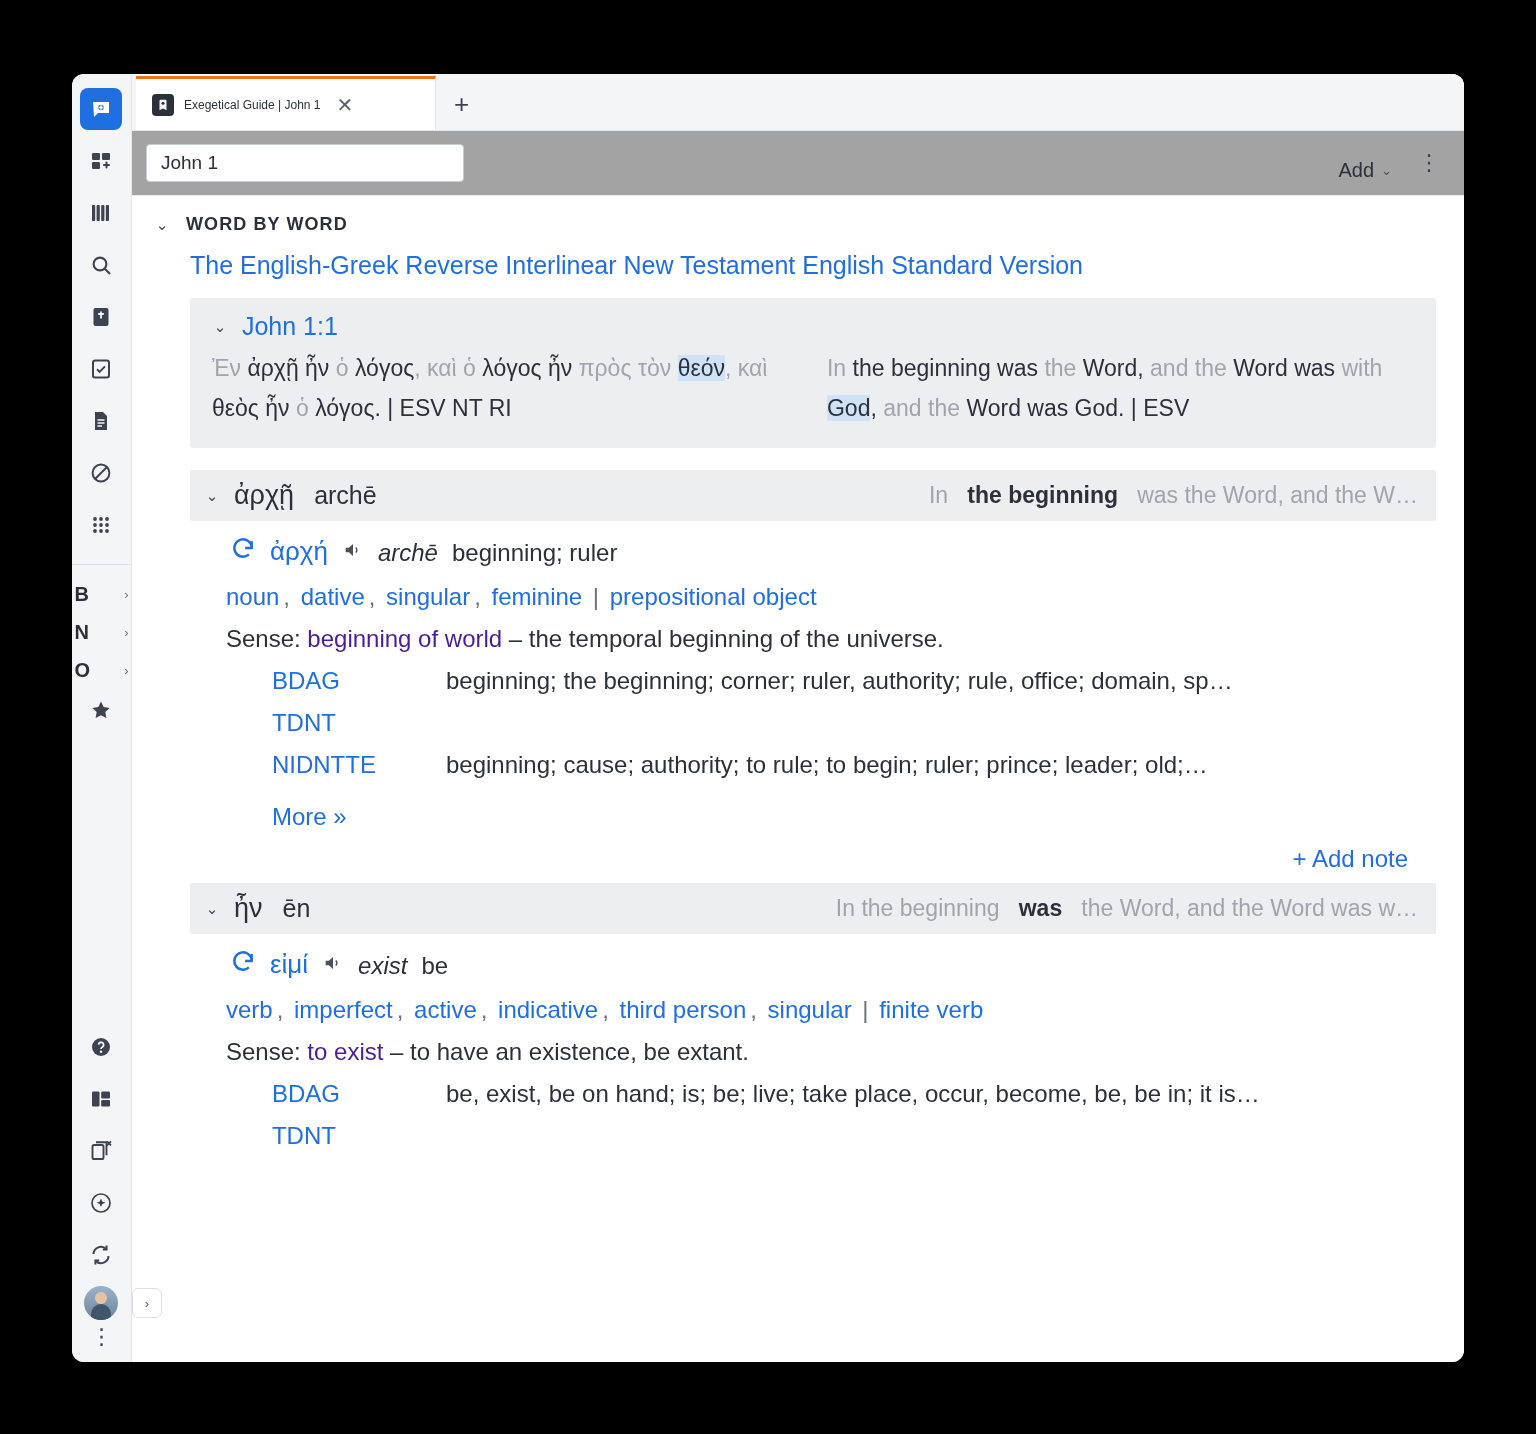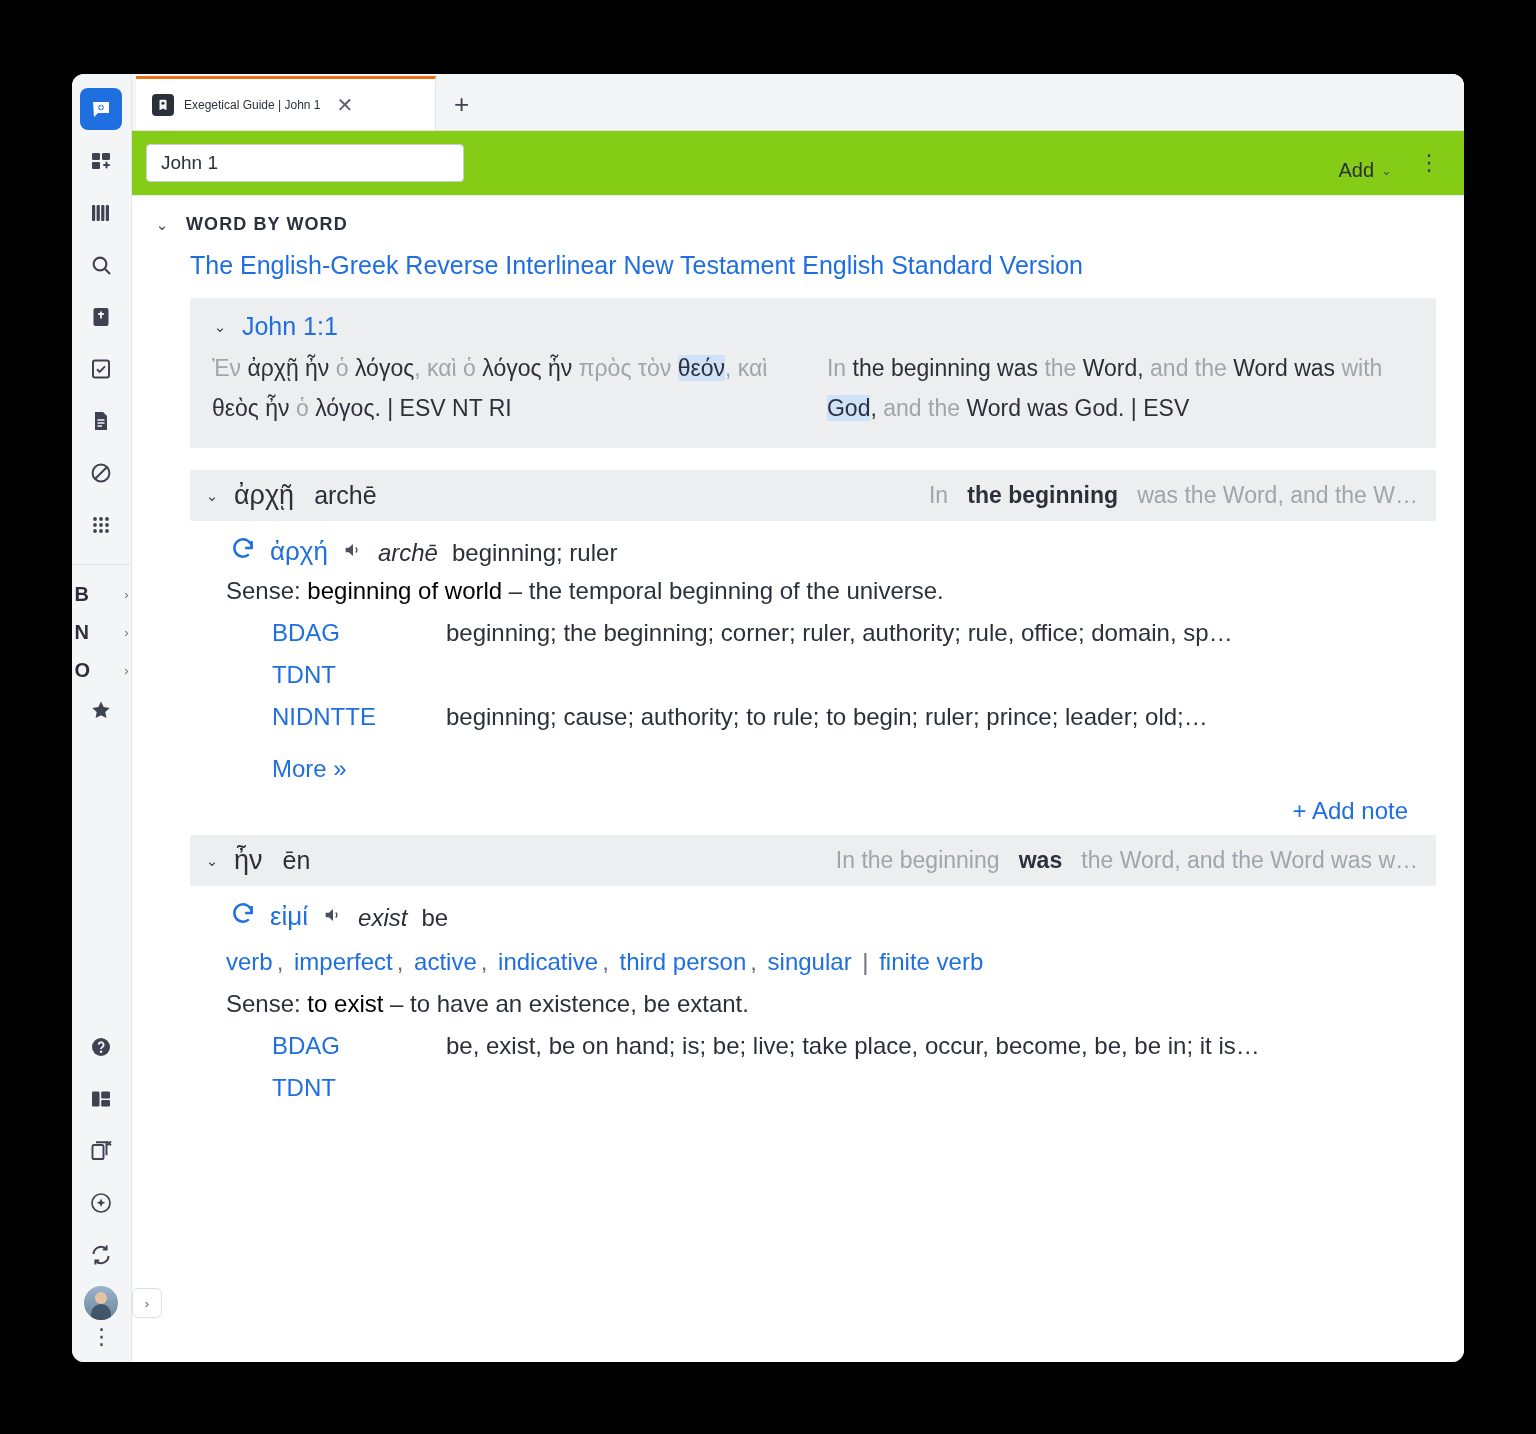--- a/index.html
+++ b/index.html
@@ -169,7 +169,7 @@
     padding: 0 18px 0 14px;
     gap: 7px;
     border-bottom: 1px solid #e8eaed;
-    background: #84cc16;
+    background: #a3a3a3;
   }
   .ref-box {
     width: 318px;

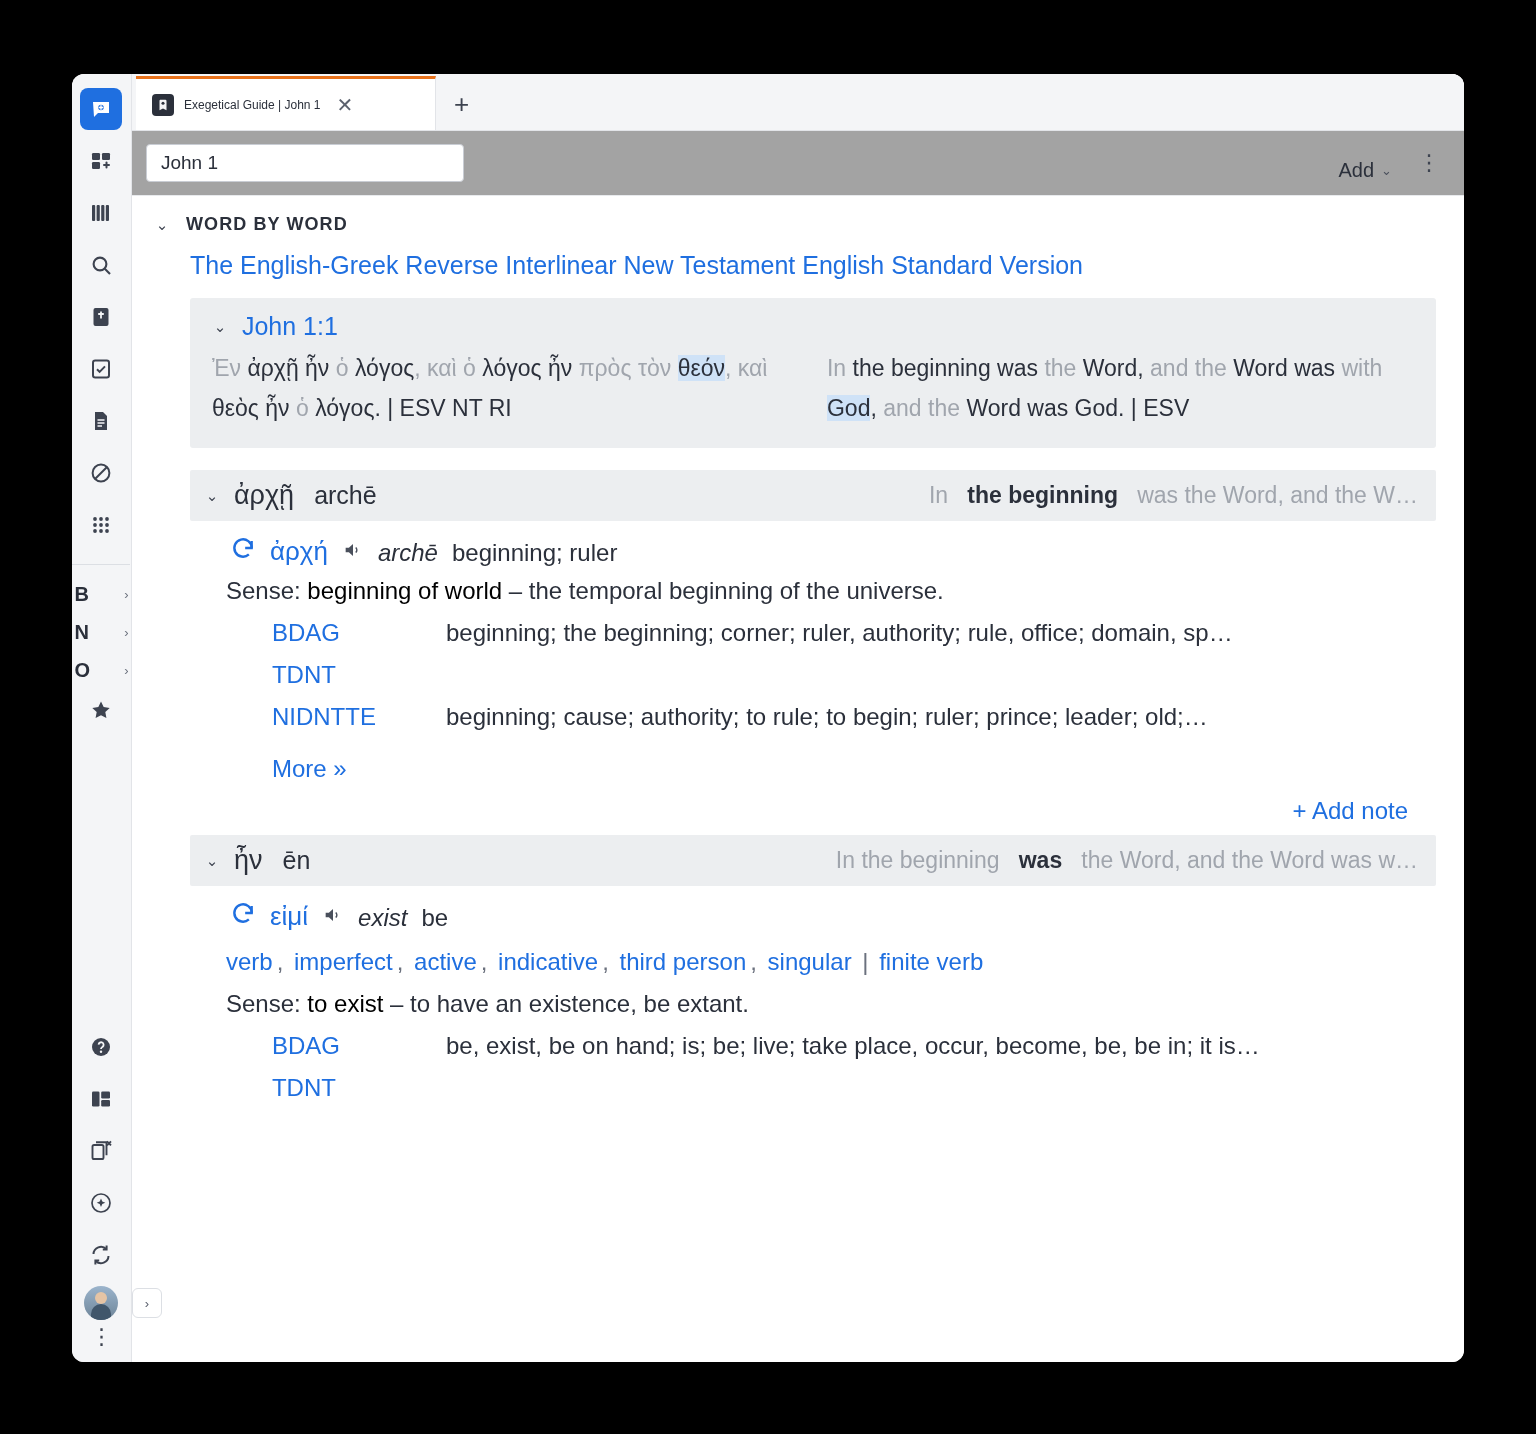--- a/index.html
+++ b/index.html
@@ -581,6 +581,7 @@
           <span class="gloss">beginning; ruler</span>
         </div>
 
+        <div class="morph-row" id="morph-0"><a>noun</a><span class="sep">, </span><a>dative</a><span class="sep">, </span><a>singular</a><span class="sep">, </span><a>feminine</a><span class="sep"> | </span><a>prepositional object</a></div>
 
         <div class="sense-row">
           <span>Sense: </span><a>beginning of world</a><span> – the temporal beginning of the universe.</span>

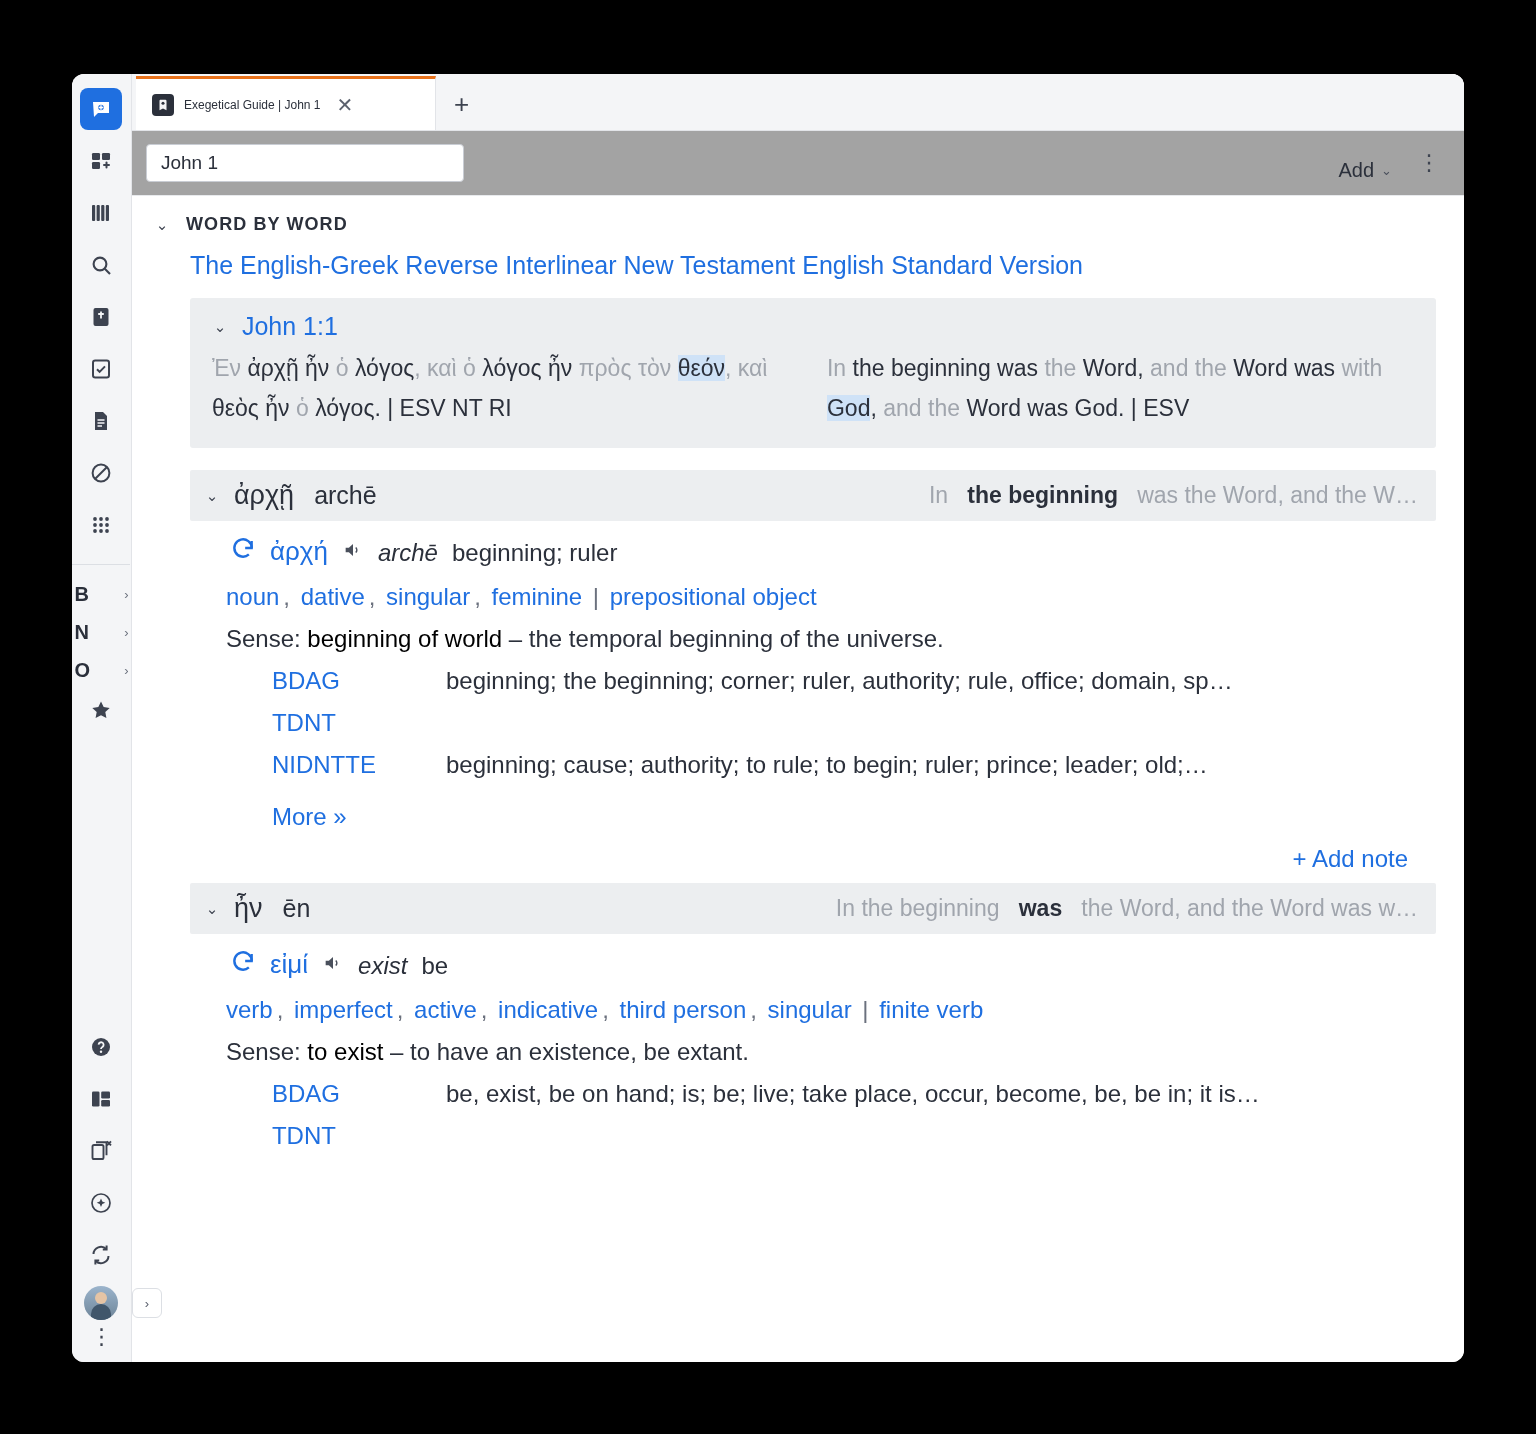--- a/index.html
+++ b/index.html
@@ -332,7 +332,7 @@
     font-size: 24px;
     color: #2b303b;
   }
-  .sense-row a { color: #000000; text-decoration: none; cursor: pointer; }
+  .sense-row a { color: #4c1d95; text-decoration: none; cursor: pointer; }
 
   .dict-row {
     margin: 14px 0 0 82px;

